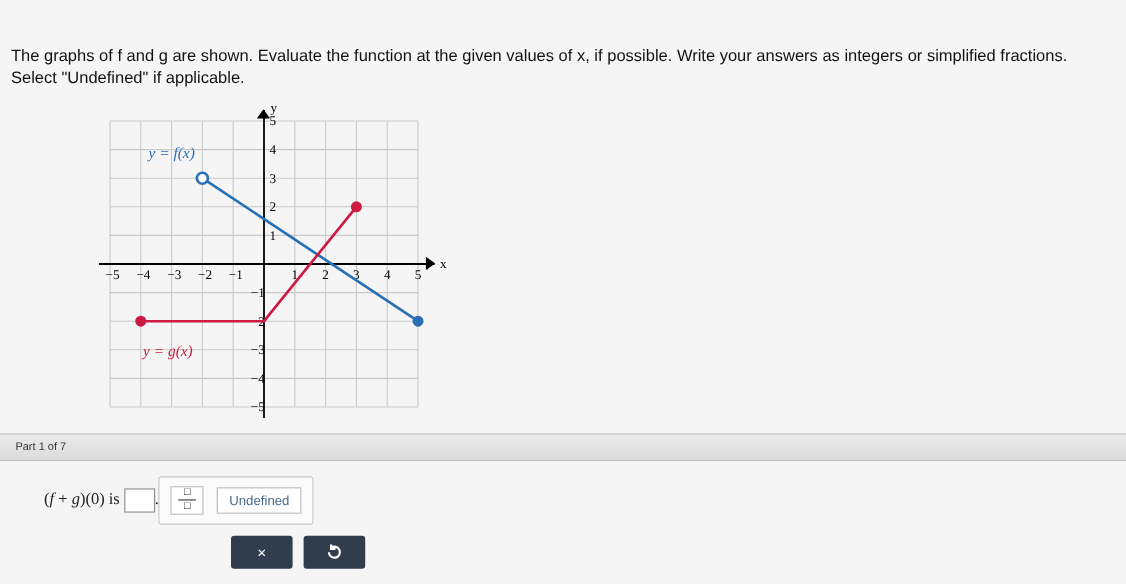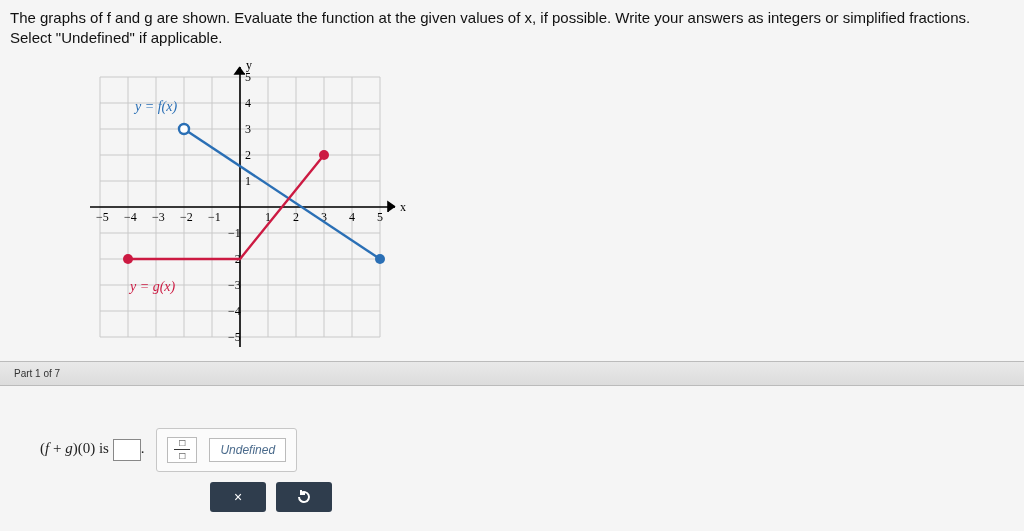--- a/index.html
+++ b/index.html
@@ -12,7 +12,7 @@
       color: #222;
       font-size: 14px;
     }
-    .wrap { padding: 8px 10px 0 10px; }
+    .wrap { padding: 8px 10px 0 10px; margin-top: 33px; }
     .prompt { font-size: 15px; line-height: 1.35; margin-bottom: 8px; color: #111; }
     .graph-area {
       margin: 6px 0 4px 60px;

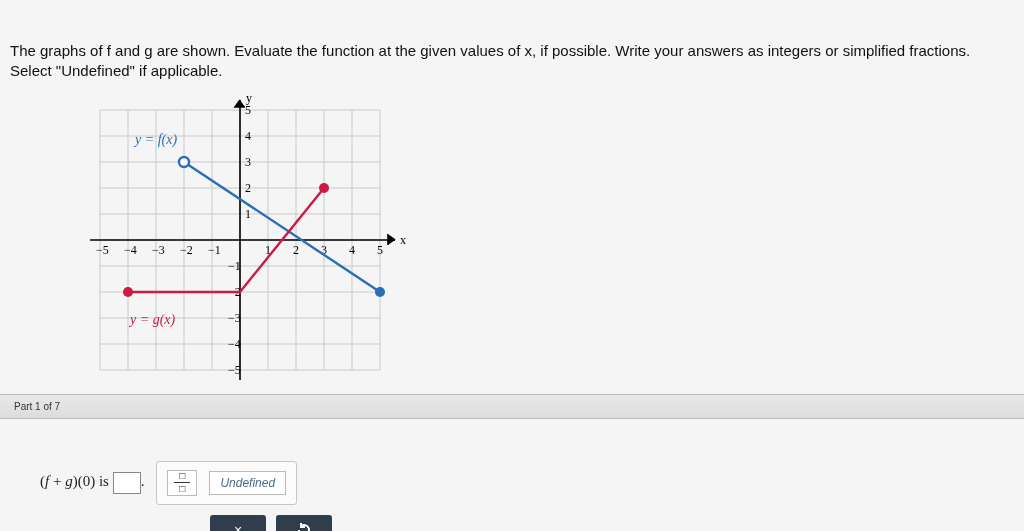--- a/index.html
+++ b/index.html
@@ -33,9 +33,7 @@
     .answer-row {
       display: flex;
       align-items: center;
-      gap: 12px;
       padding: 14px 20px 6px 40px;
-      margin-top: 28px;
     }
     .expr { font-size: 15px; font-family: Georgia, serif; }
     .answer-box {

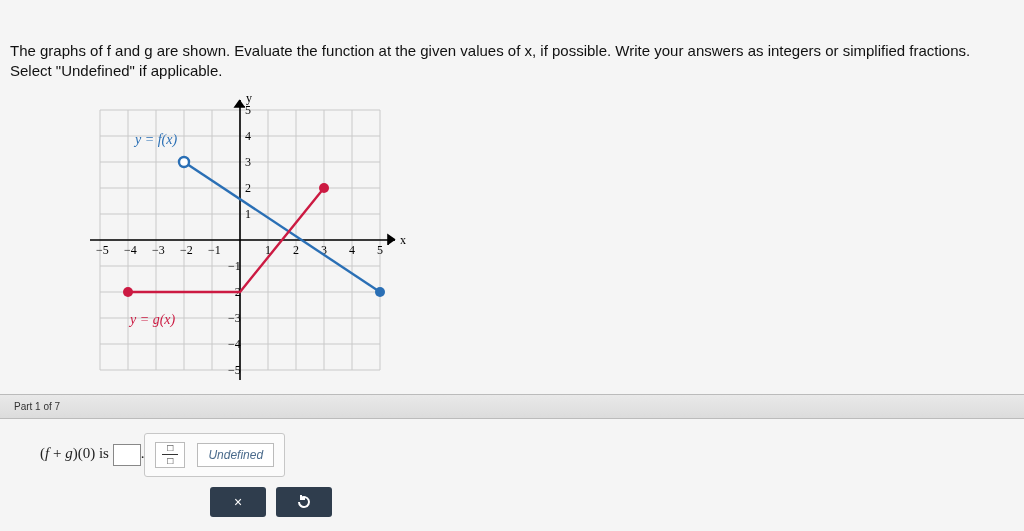--- a/index.html
+++ b/index.html
@@ -67,7 +67,6 @@
       font-size: 12px;
       color: #4b6b8c;
       background:#fff;
-      font-style:italic;
     }
     .btn-row {
       display:flex; gap:10px; padding: 4px 0 0 210px;

